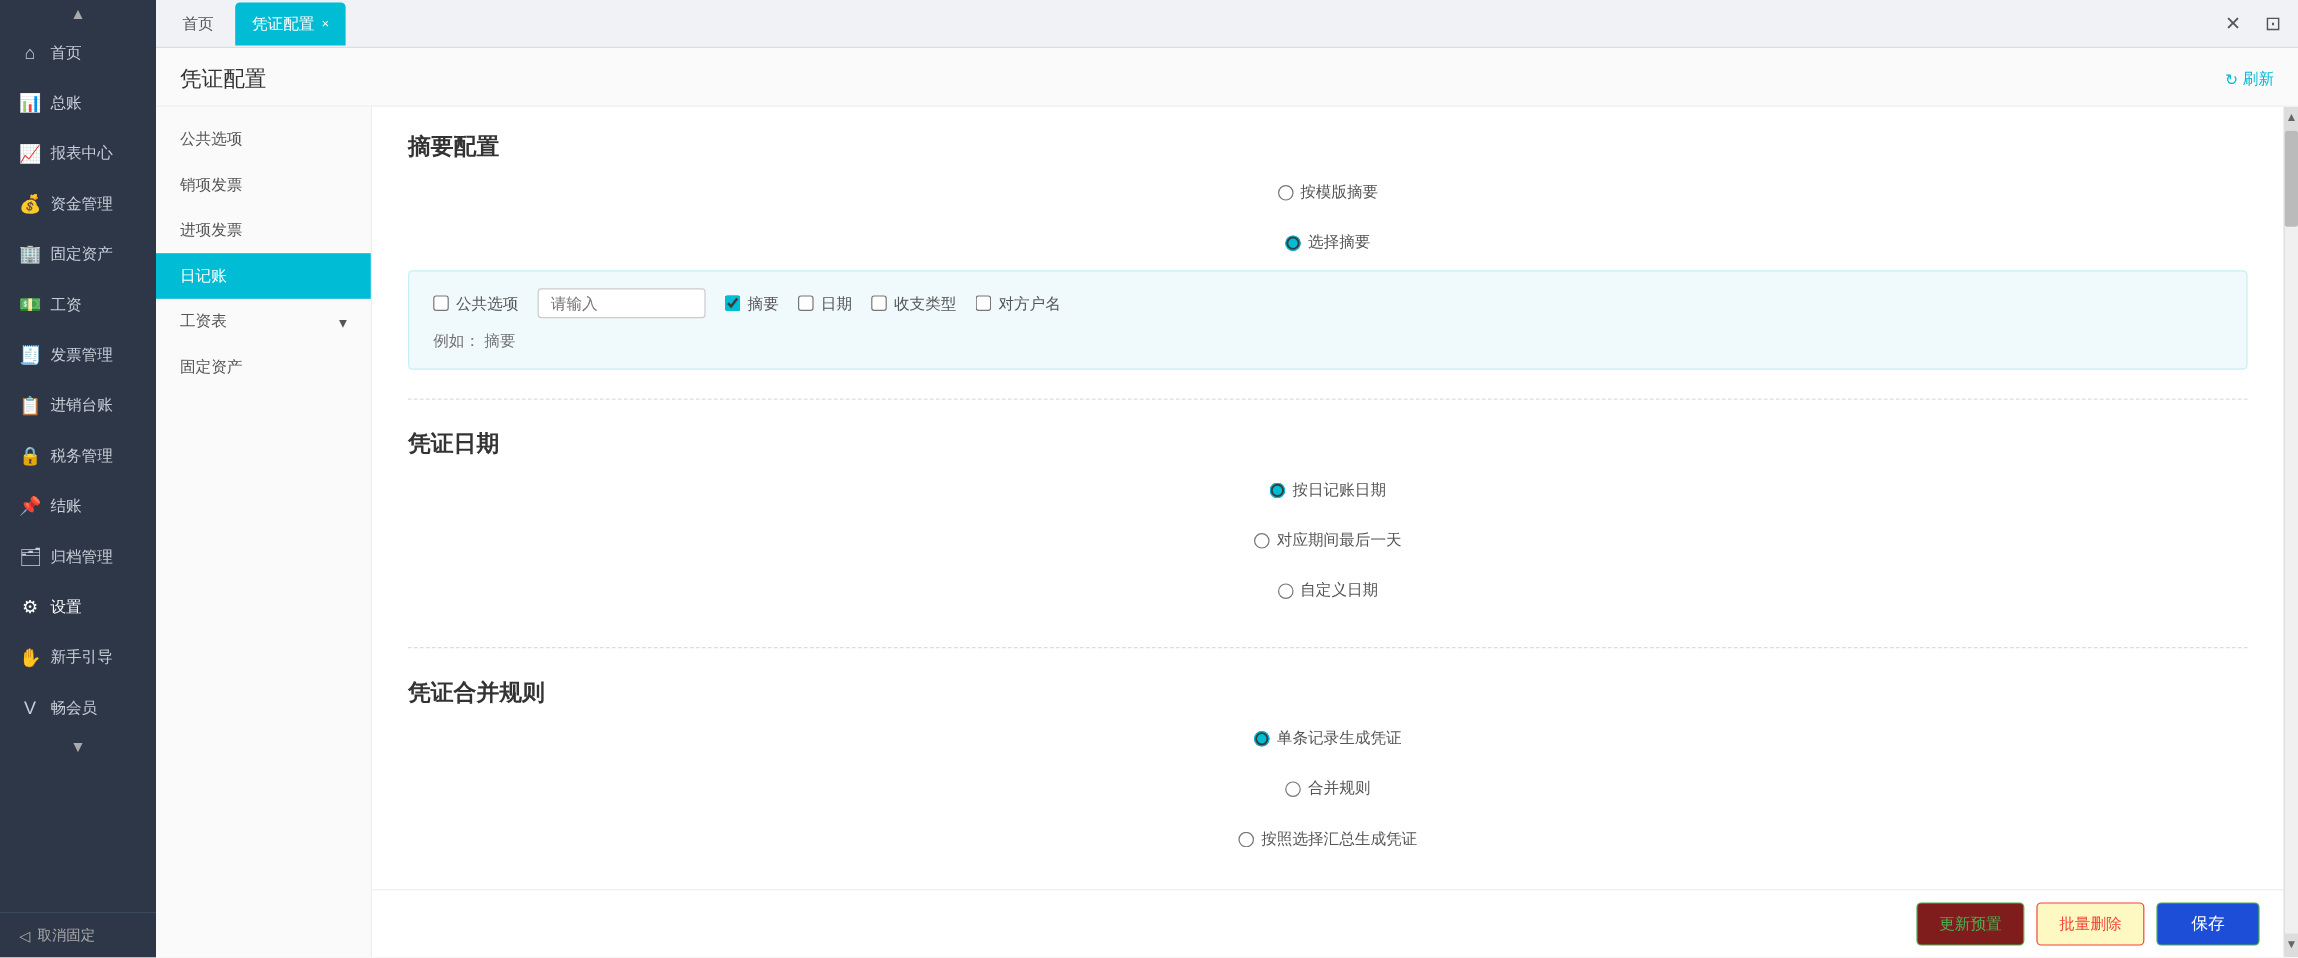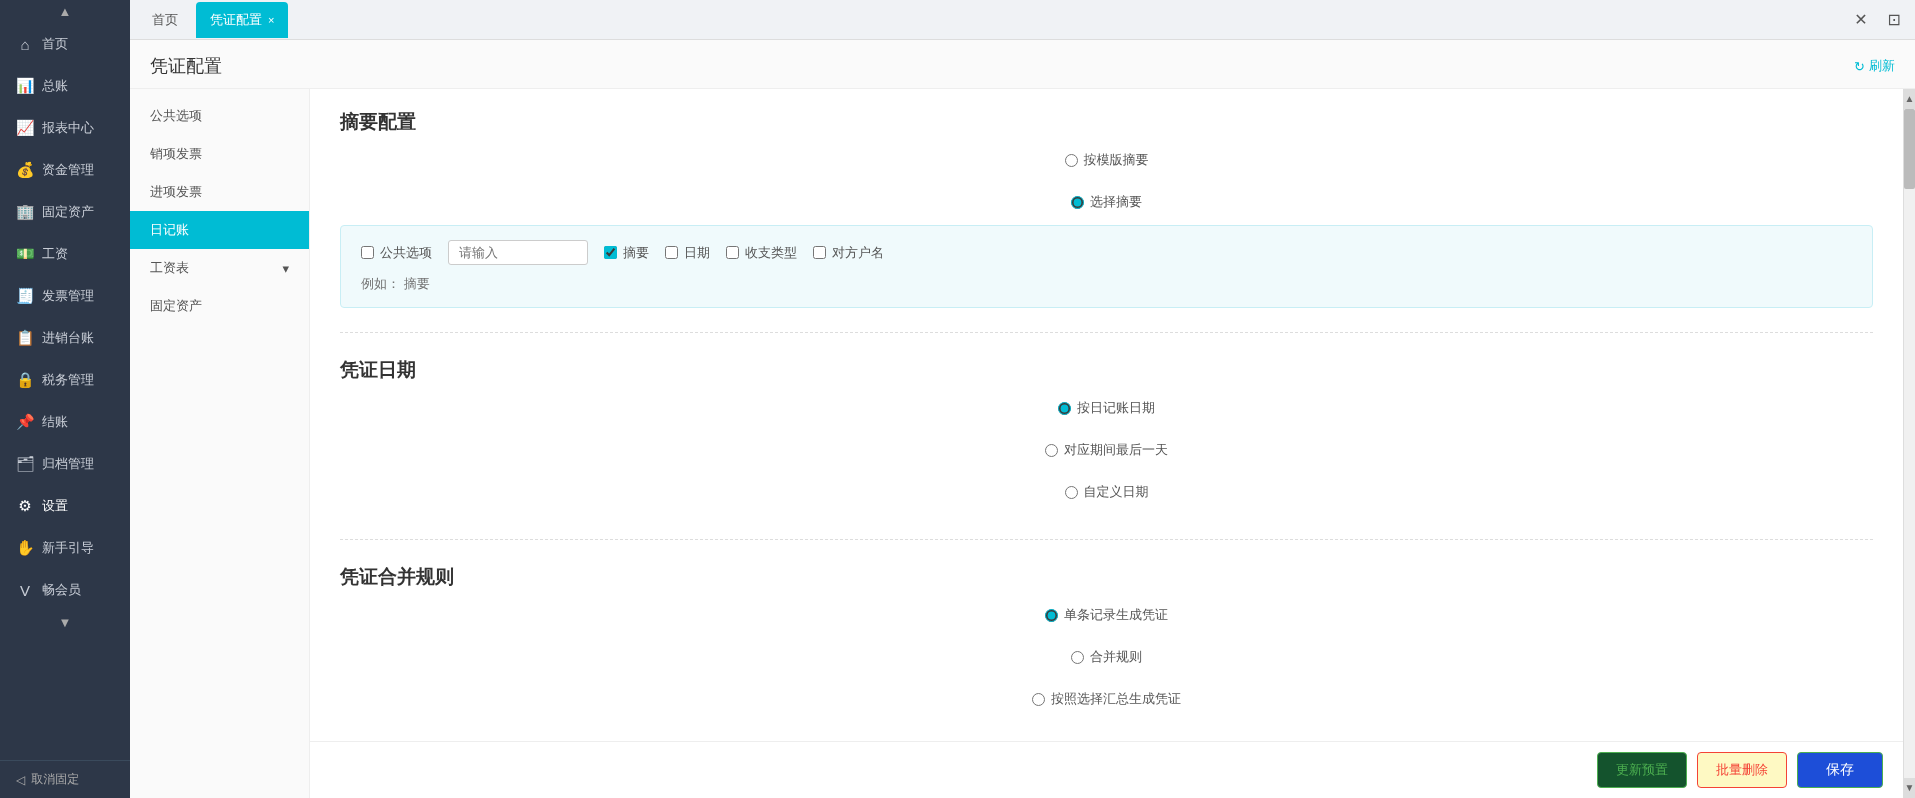--- a/index.html
+++ b/index.html
@@ -254,7 +254,7 @@
       font-size: 13px;
     }
     .btn-outline-green {
-      background: #14532d;
+      background: #7f1d1d;
       border-color: #4caf50;
       color: #4caf50;
       margin-left: 21px;

